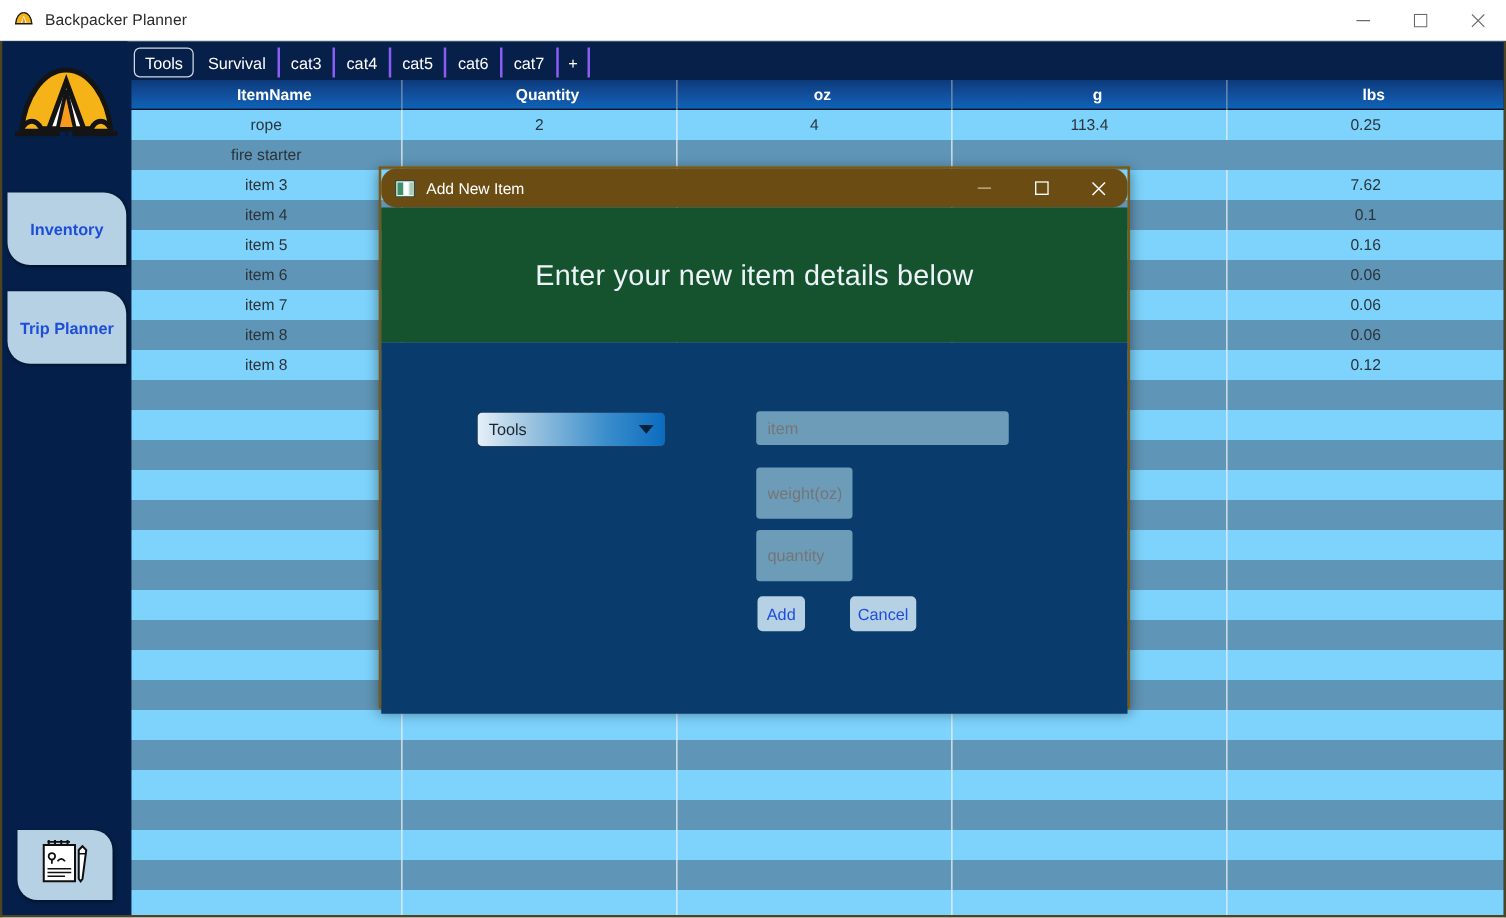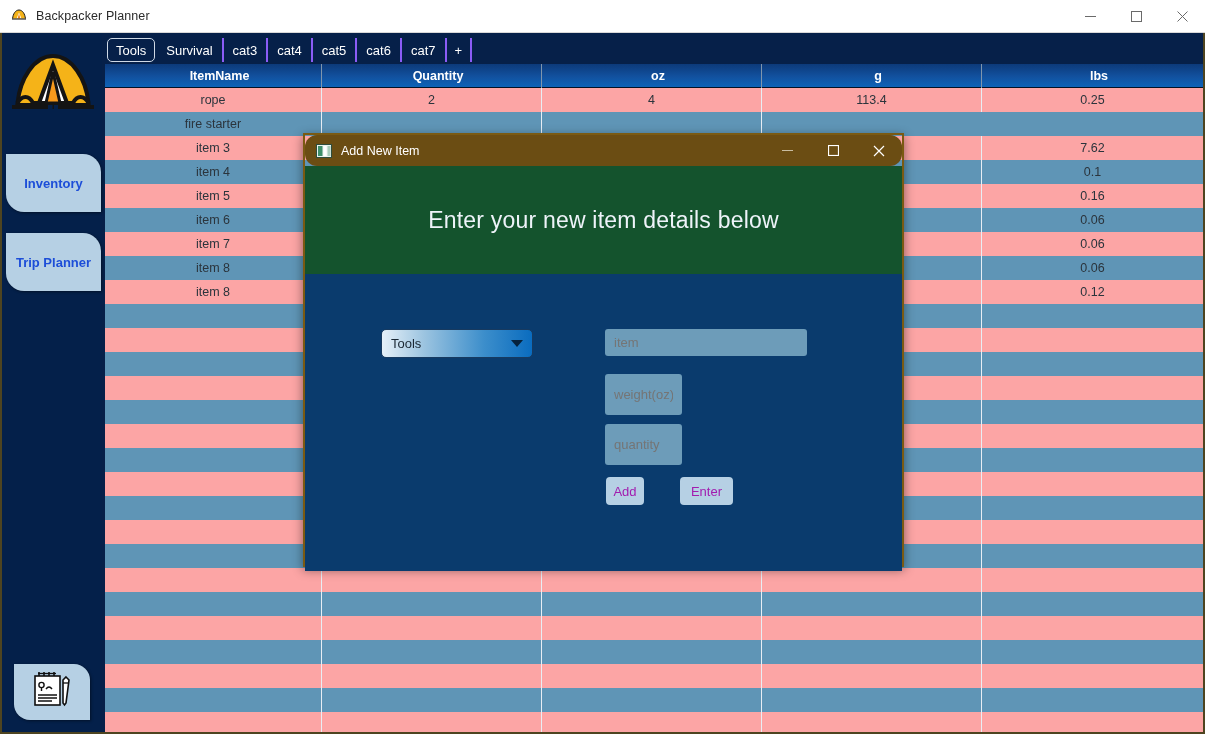--- a/index.html
+++ b/index.html
@@ -140,7 +140,7 @@
     display: flex;
     height: 24px;
   }
-  .trow.even { background: #fca5a5; }
+  .trow.even { background: #7dd3fc; }
   .trow.odd  { background: #5f95b6; }
   .td {
     display: flex; align-items: center; justify-content: center;

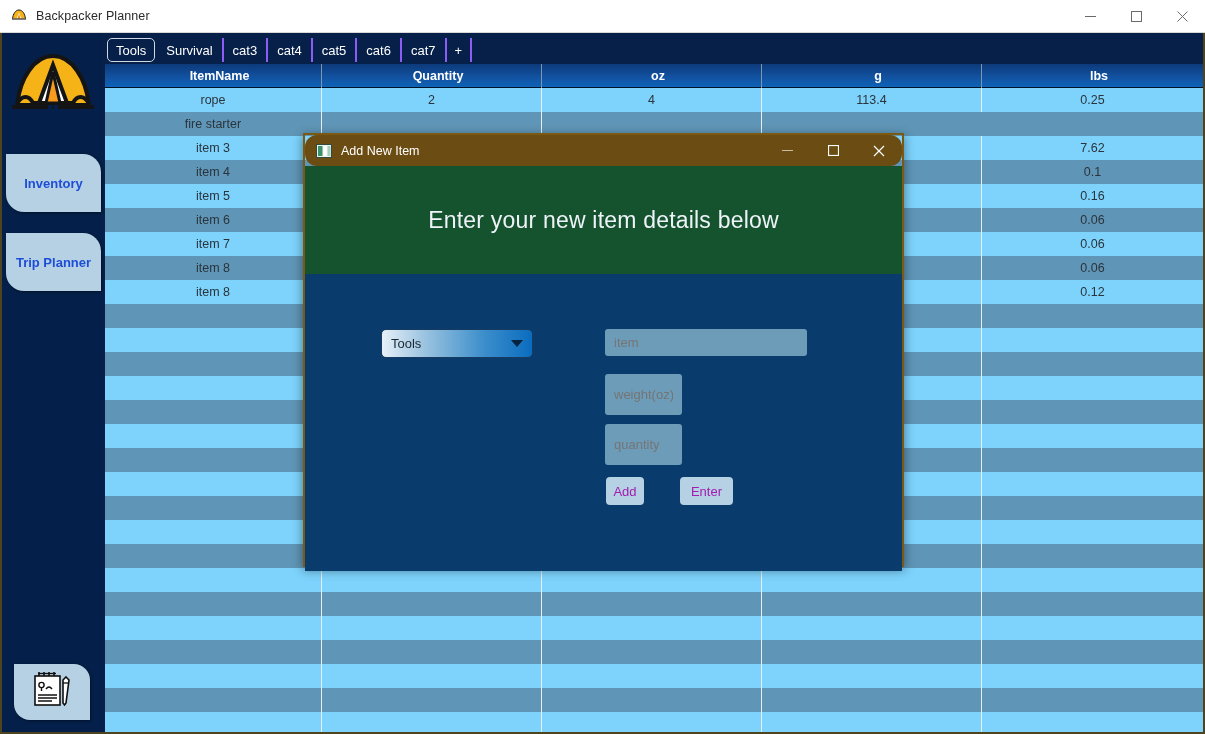--- a/index.html
+++ b/index.html
@@ -241,7 +241,7 @@
     background: #b6d0e4;
     border-radius: 4px;
     display: flex; align-items: center; justify-content: center;
-    font-size: 13px; color: #a21caf;
+    font-size: 13px; color: #1d4ed8;
     cursor: pointer;
   }
   .dlg-btn.add    { left: 301px; top: 203px; width: 38px; height: 28px; }

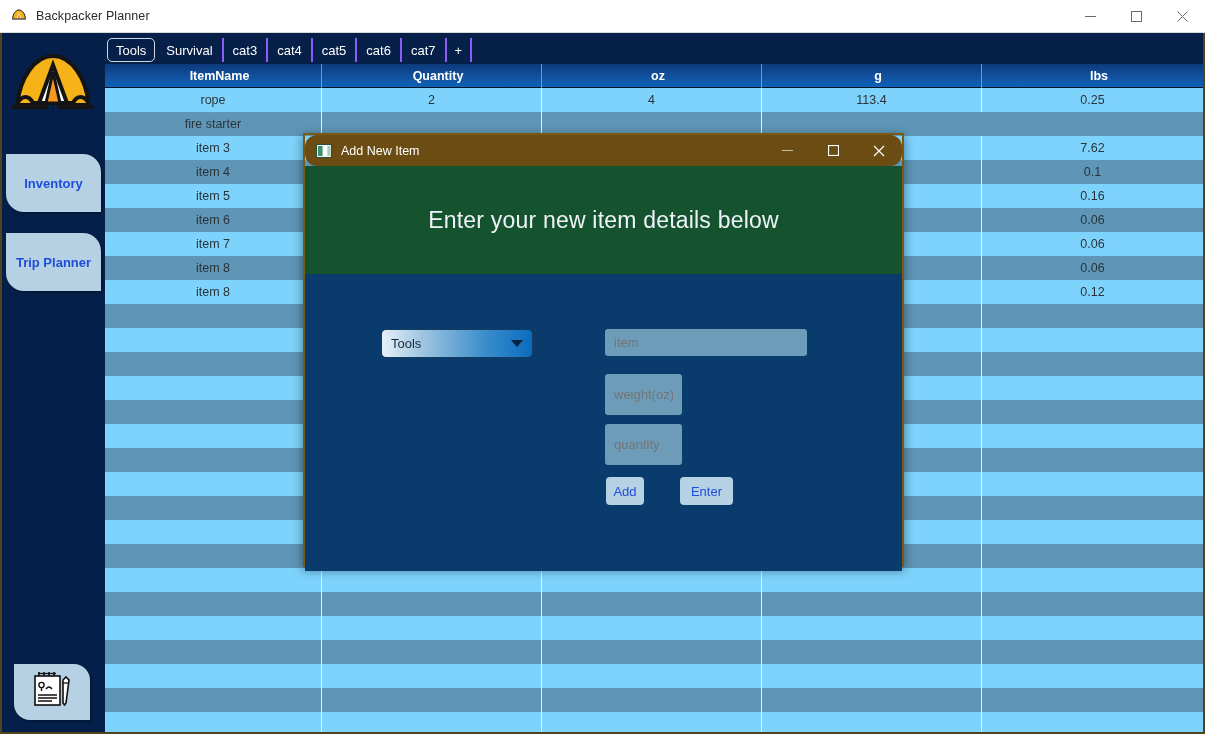--- a/index.html
+++ b/index.html
@@ -601,7 +601,7 @@
           <span>Add</span>
         </div>
         <div class="dlg-btn cancel">
-          <span>Enter</span>
+          <span>Cancel</span>
         </div>
 
       </div>

